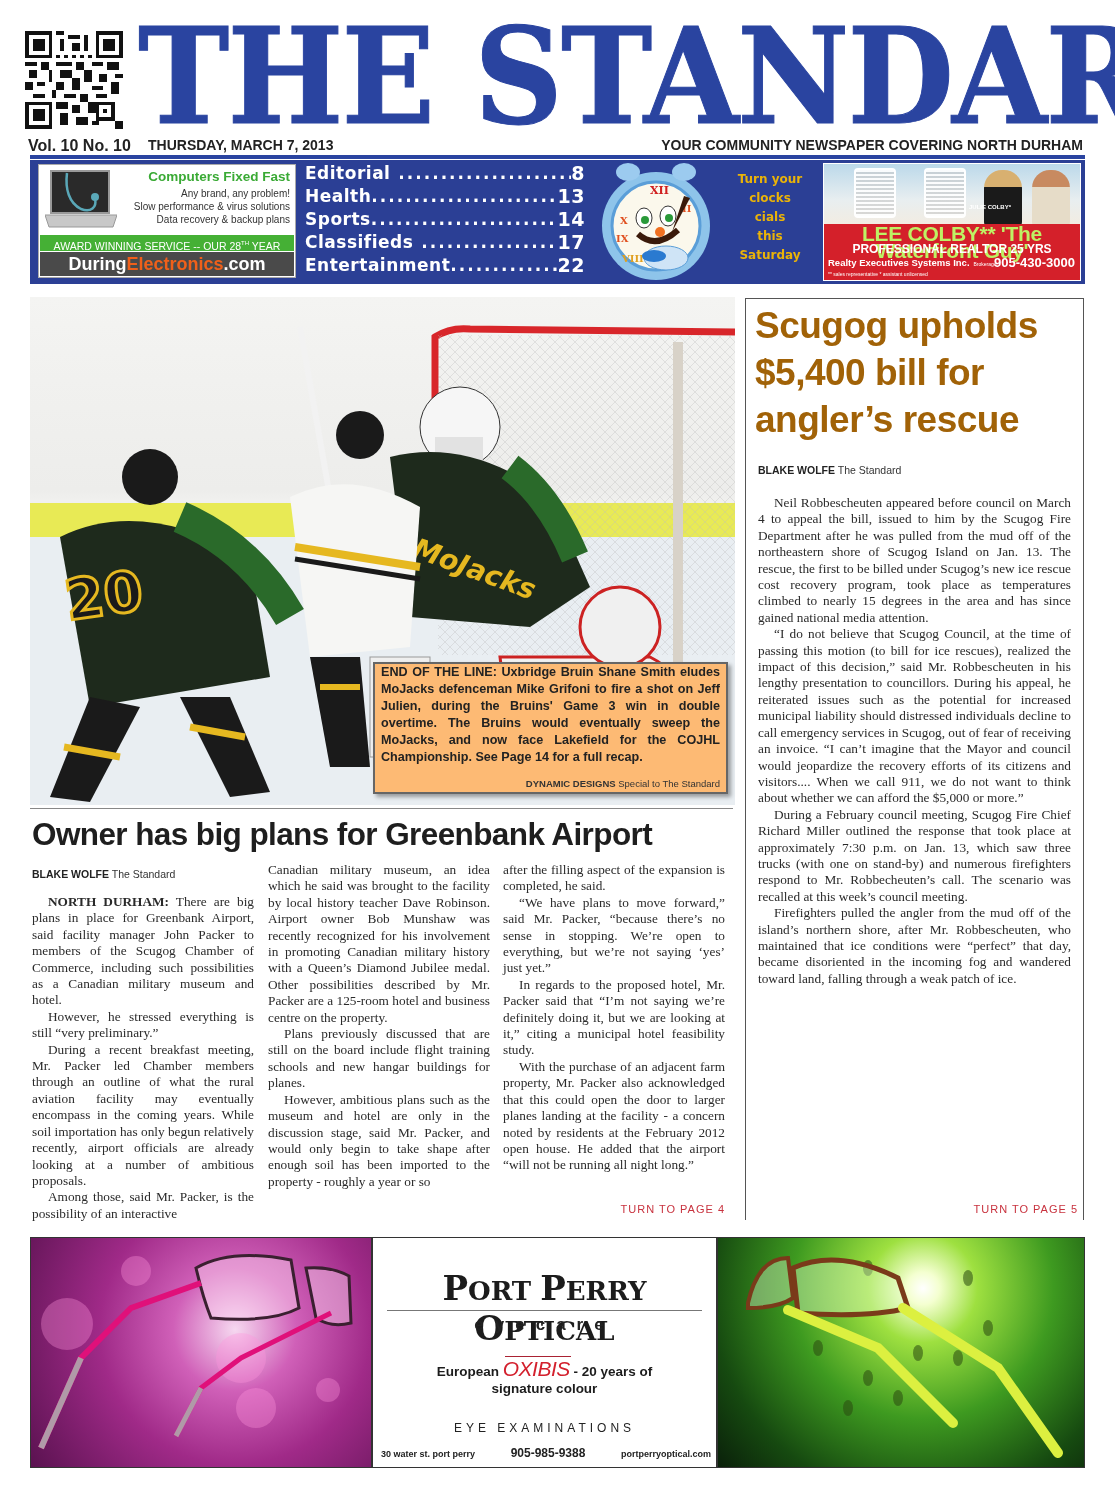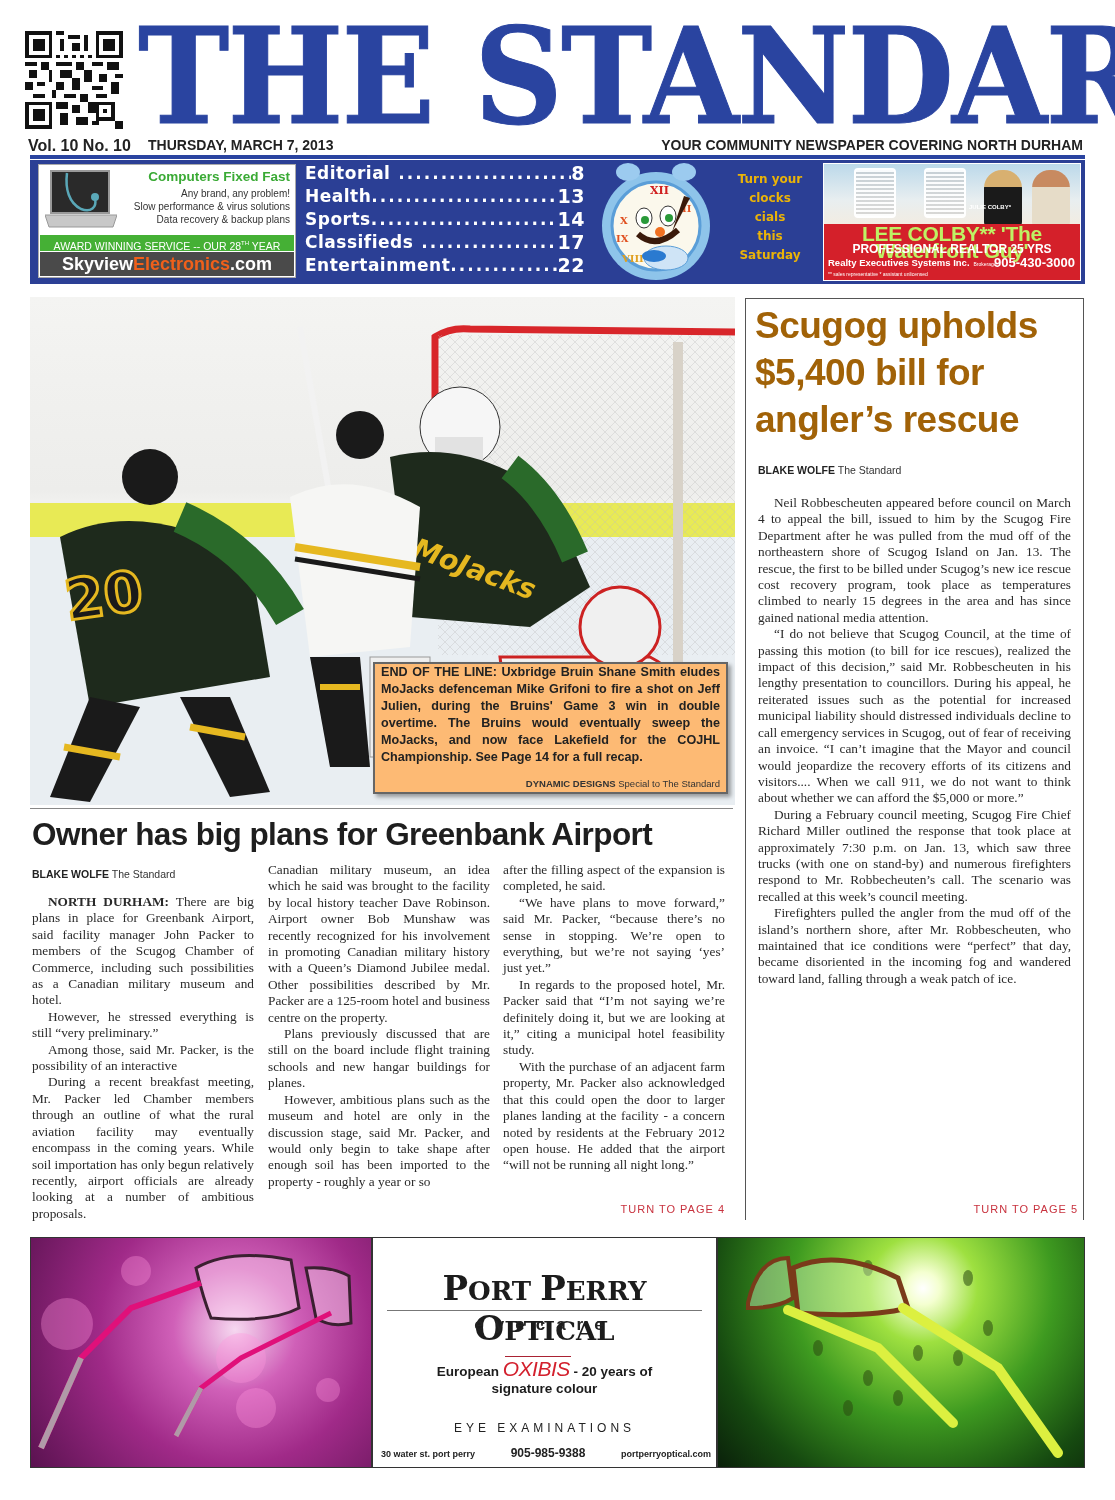--- a/index.html
+++ b/index.html
@@ -181,7 +181,7 @@
     <div class="line" style="top:36px">Slow performance &amp; virus solutions</div>
     <div class="line" style="top:49px">Data recovery &amp; backup plans</div>
     <div class="award"><span>AWARD WINNING SERVICE -- OUR 28</span><sup>TH</sup><span> YEAR</span></div>
-    <div class="url"><span>Skyview</span><span class="e">Electronics</span><span>.com</span></div>
+    <div class="url"><span>During</span><span class="e">Electronics</span><span>.com</span></div>
   </div>
 
   <div class="index">

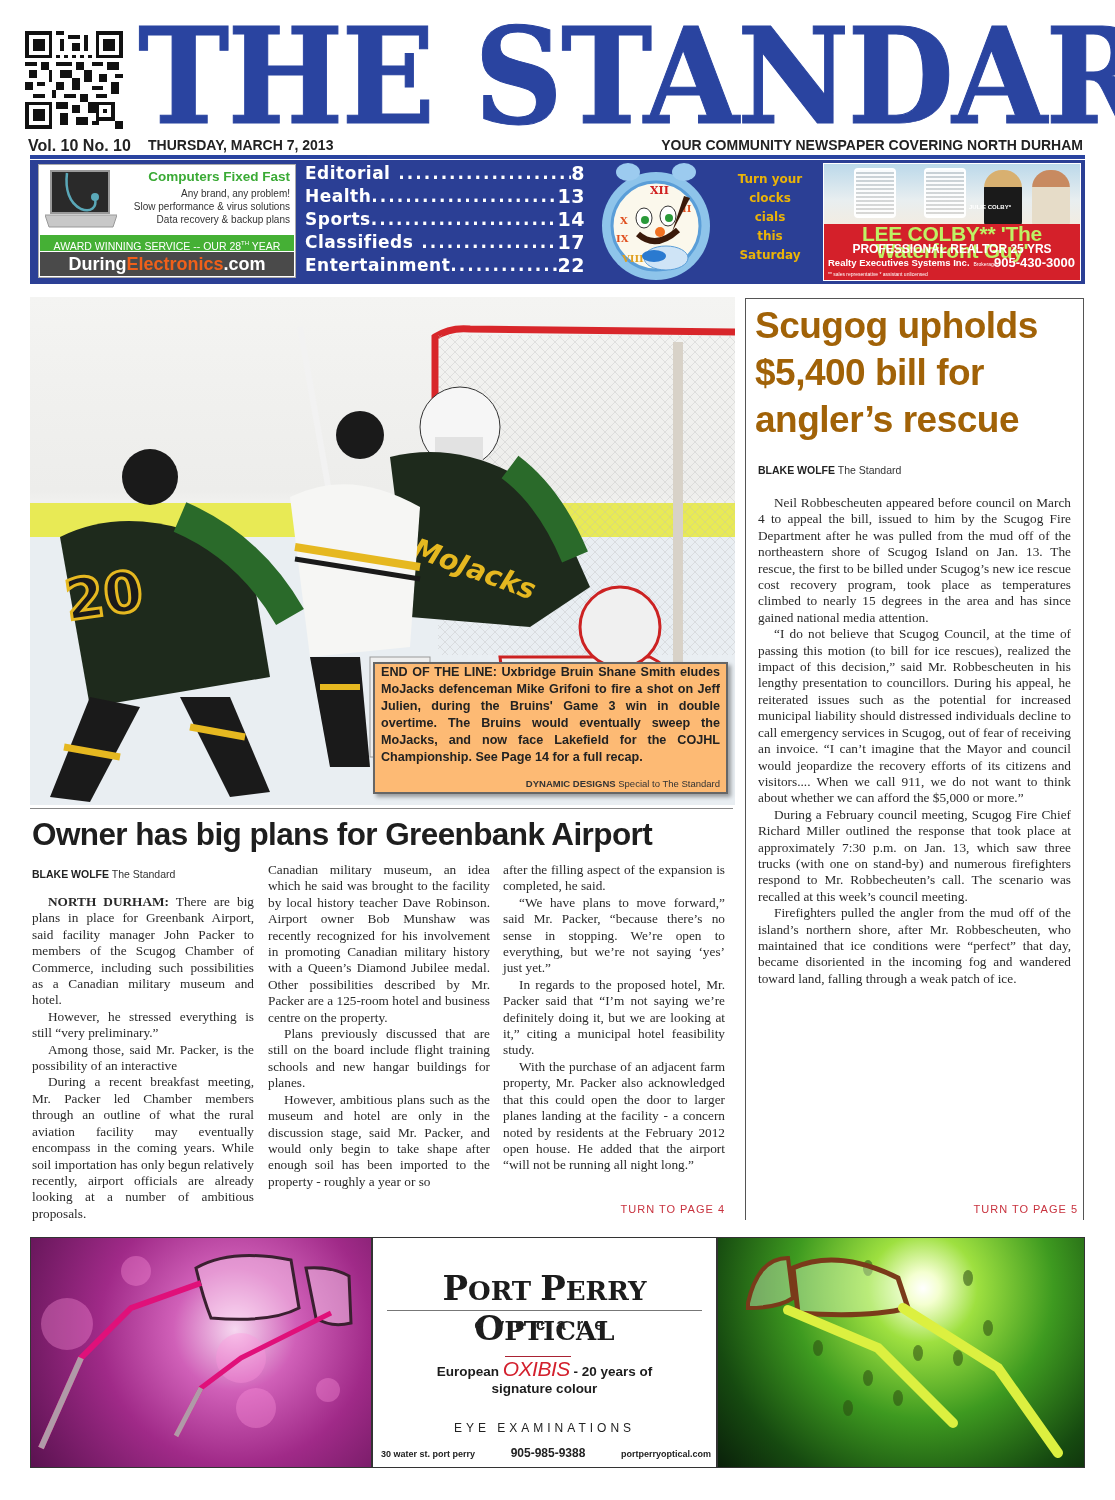--- a/index.html
+++ b/index.html
@@ -315,8 +315,8 @@
 <div class="col" style="left:32px; top:894px; width:222px;">
   <p><span class="lead">NORTH DURHAM:</span><span> There are big plans in place for Greenbank Airport, said facility manager John Packer to members of the Scugog Chamber of Commerce, including such possibilities as a Canadian mili­tary museum and hotel.</span></p>
   <p>However, he stressed everything is still “very preliminary.”</p>
+  <p>During a recent breakfast meet­ing, Mr. Packer led Chamber mem­bers through an outline of what the rural aviation facility may eventu­ally encompass in the coming years. While soil importation has only begun relatively recently, airport offi­cials are already looking at a number of ambitious proposals.</p>
   <p>Among those, said Mr. Packer, is the possibility of an interactive</p>
-  <p>During a recent breakfast meet­ing, Mr. Packer led Chamber mem­bers through an outline of what the rural aviation facility may eventu­ally encompass in the coming years. While soil importation has only begun relatively recently, airport offi­cials are already looking at a number of ambitious proposals.</p>
 </div>
 <div class="col" style="left:268px; top:862px; width:222px;">
   <p class="noindent">Canadian military museum, an idea which he said was brought to the facility by local history teacher Dave Robinson. Airport owner Bob Munshaw was recently recognized for his involvement in promoting Canadian military history with a Queen’s Diamond Jubilee medal. Other possibilities described by Mr. Packer are a 125-room hotel and business centre on the property.</p>

